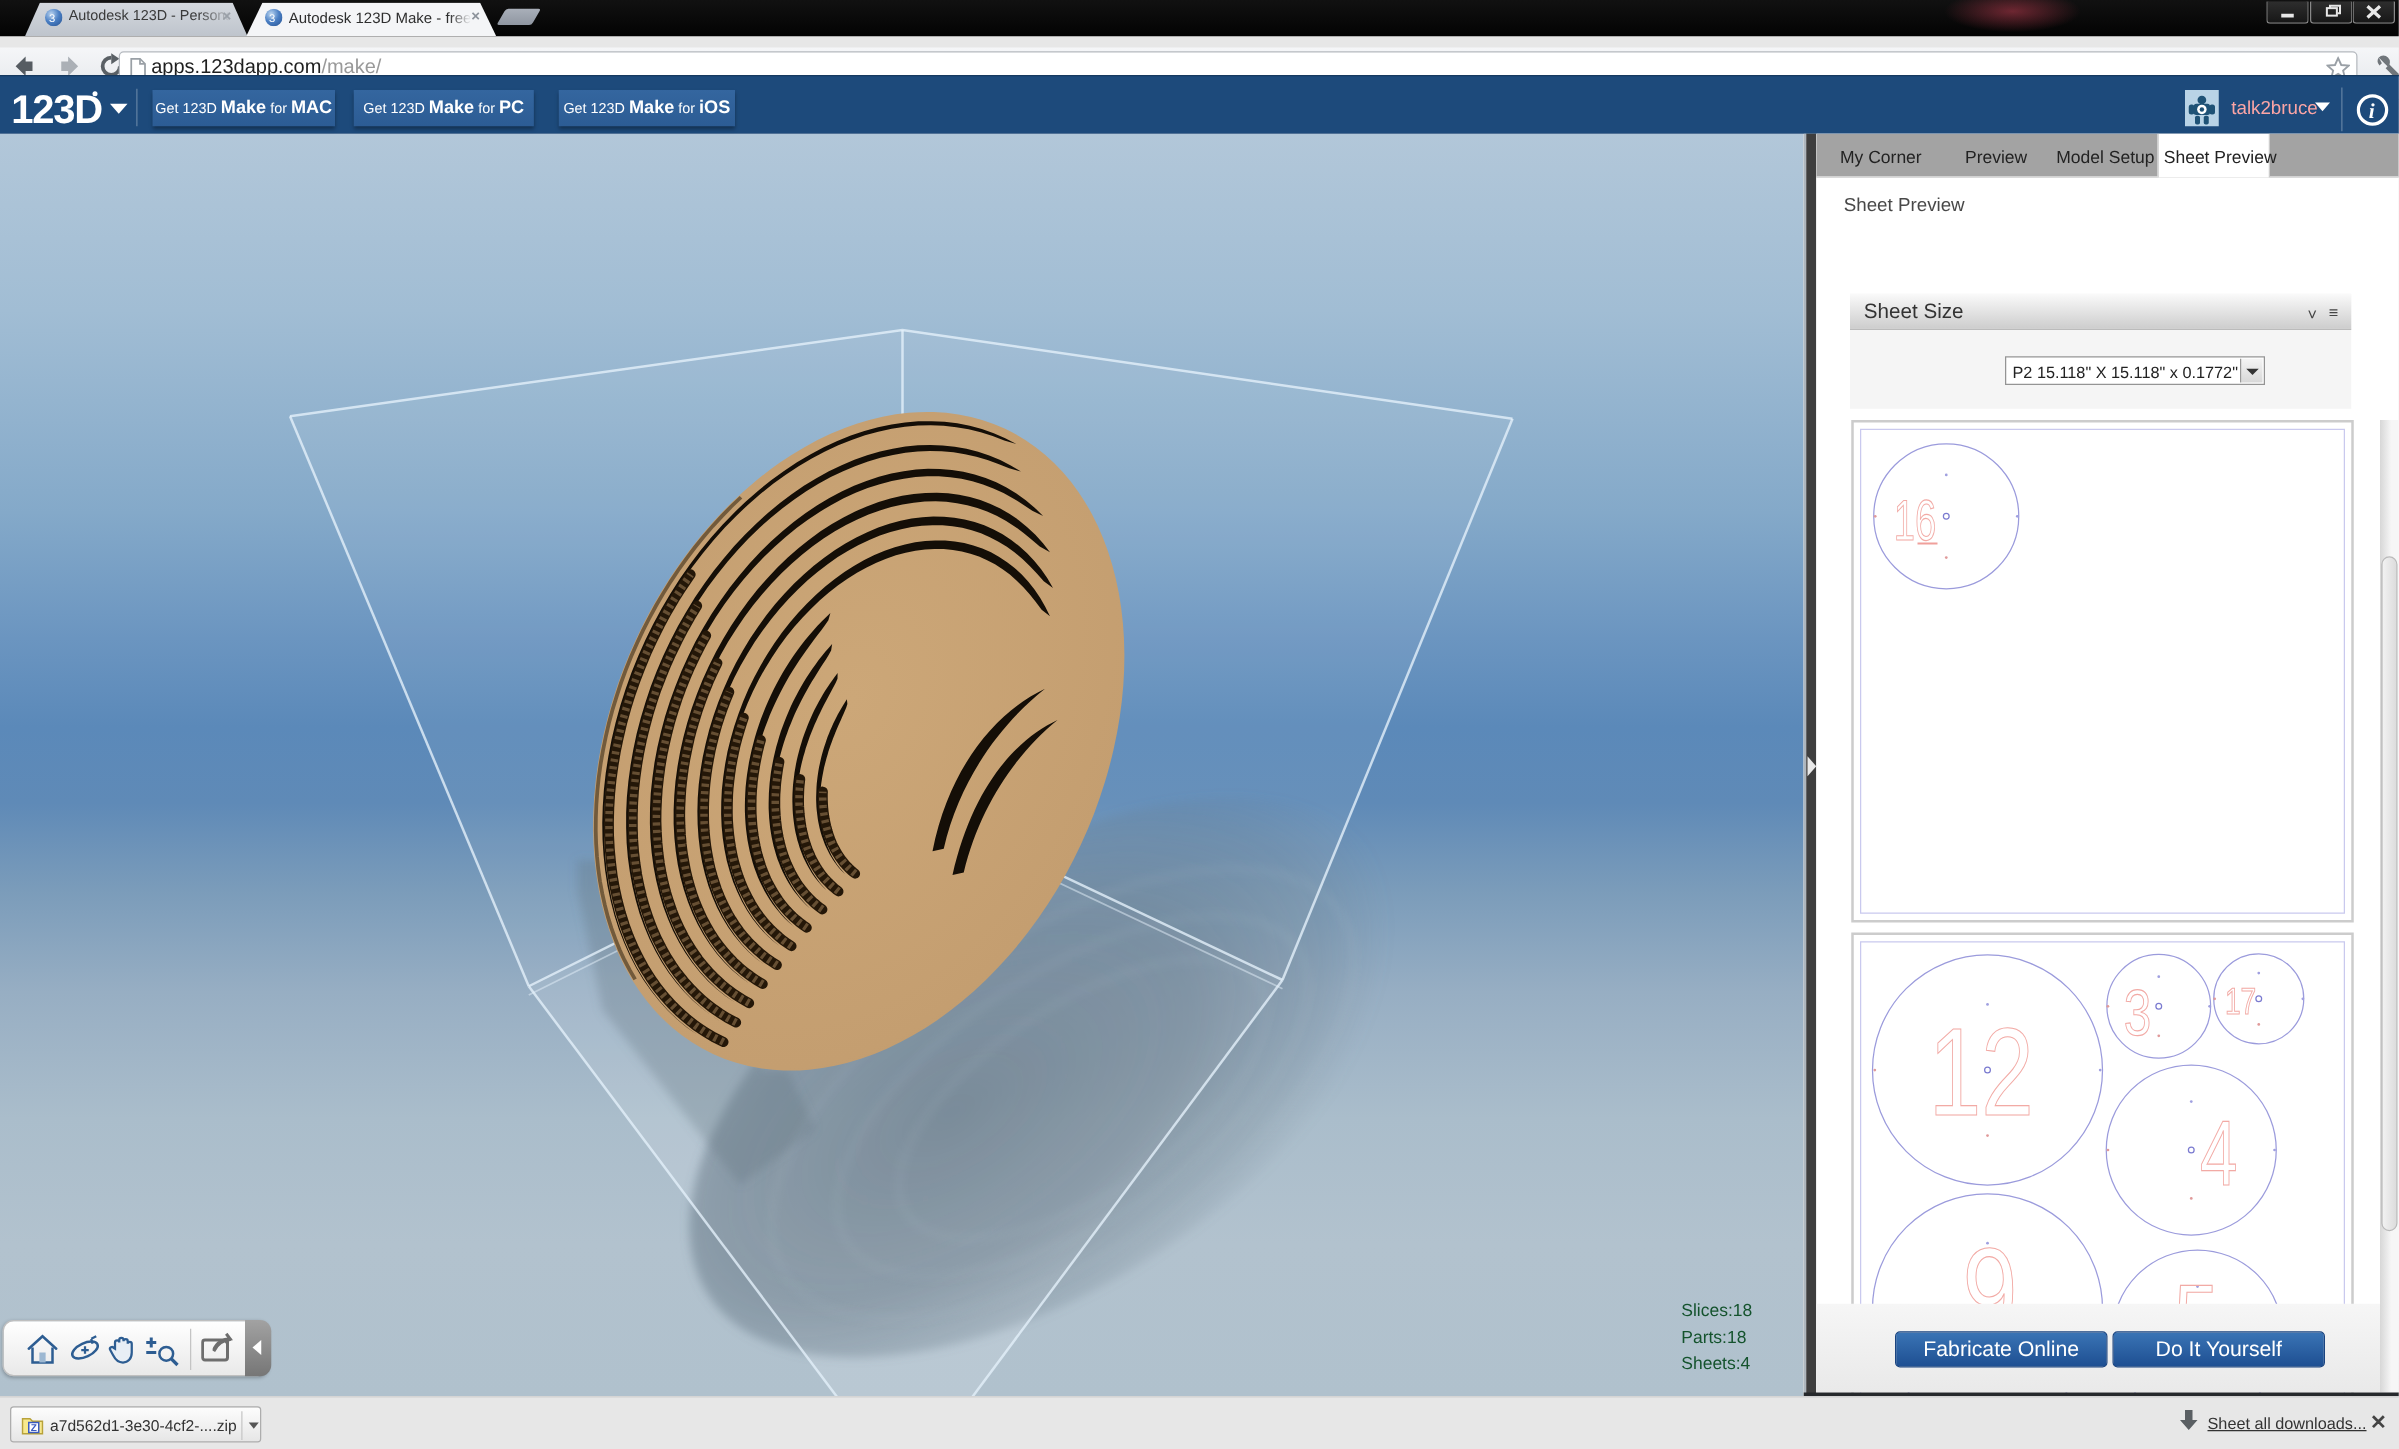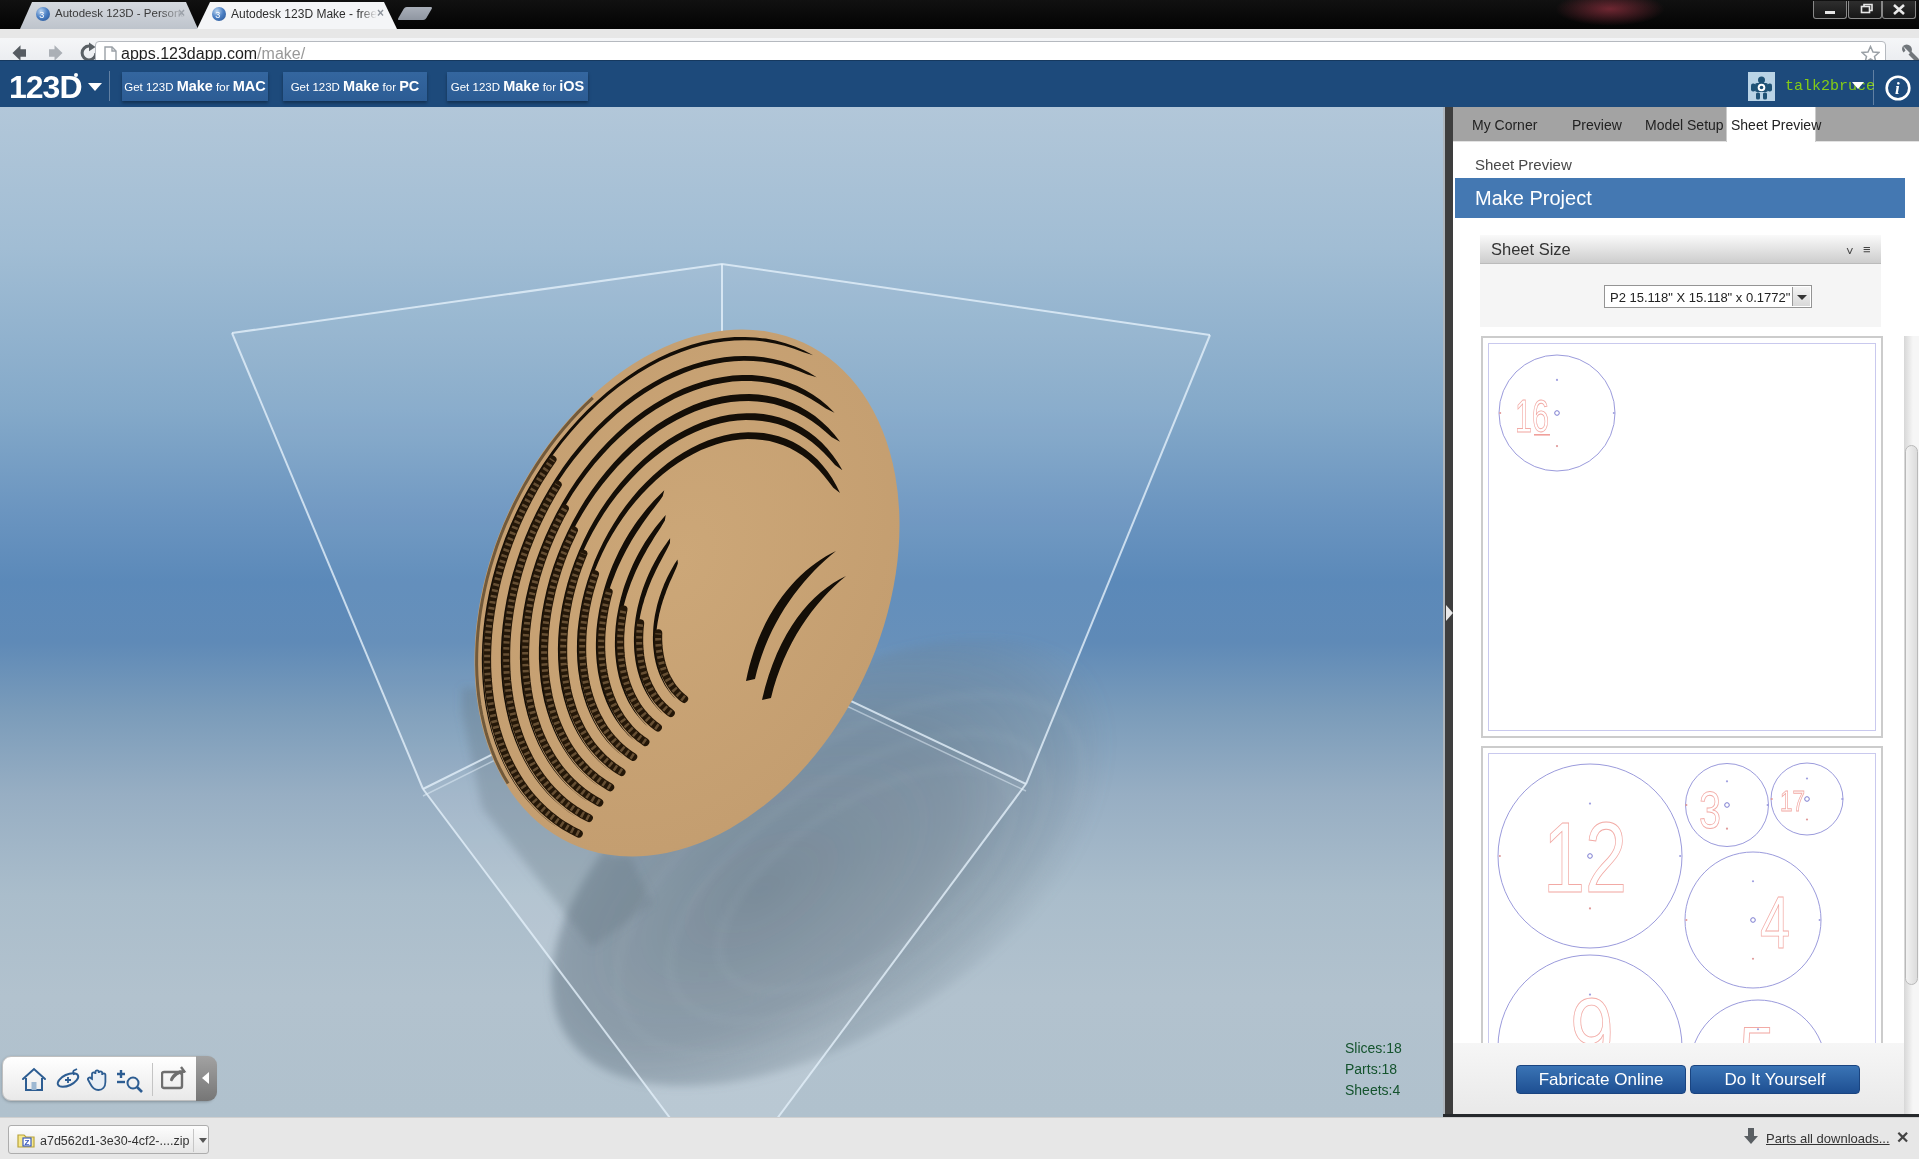--- a/index.html
+++ b/index.html
@@ -32,7 +32,7 @@
 .appbtn{position:absolute;top:11px;height:29px;background:linear-gradient(#34669f,#2c5c94);color:#fff;text-align:center;font-size:11.5px;line-height:28px;box-shadow:0 2px 3px rgba(0,0,0,0.35);white-space:nowrap;}
 .appbtn b{font-size:14.5px;}
 #avatar{position:absolute;left:1748px;top:11px;width:27px;height:29px;background:#b9d3e6;}
-#uname{position:absolute;left:1785px;top:17px;color:#84cc16;font-size:15px;font-family:Liberation Mono, monospace;}
+#uname{position:absolute;left:1785px;top:17px;color:#fca5a5;font-size:15px;}
 #ucaret{position:absolute;left:1852px;top:21px;width:0;height:0;border-left:6px solid transparent;border-right:6px solid transparent;border-top:7px solid #fff;}
 #appsep2{position:absolute;left:1873px;top:9px;width:1px;height:35px;background:rgba(255,255,255,0.3);}
 

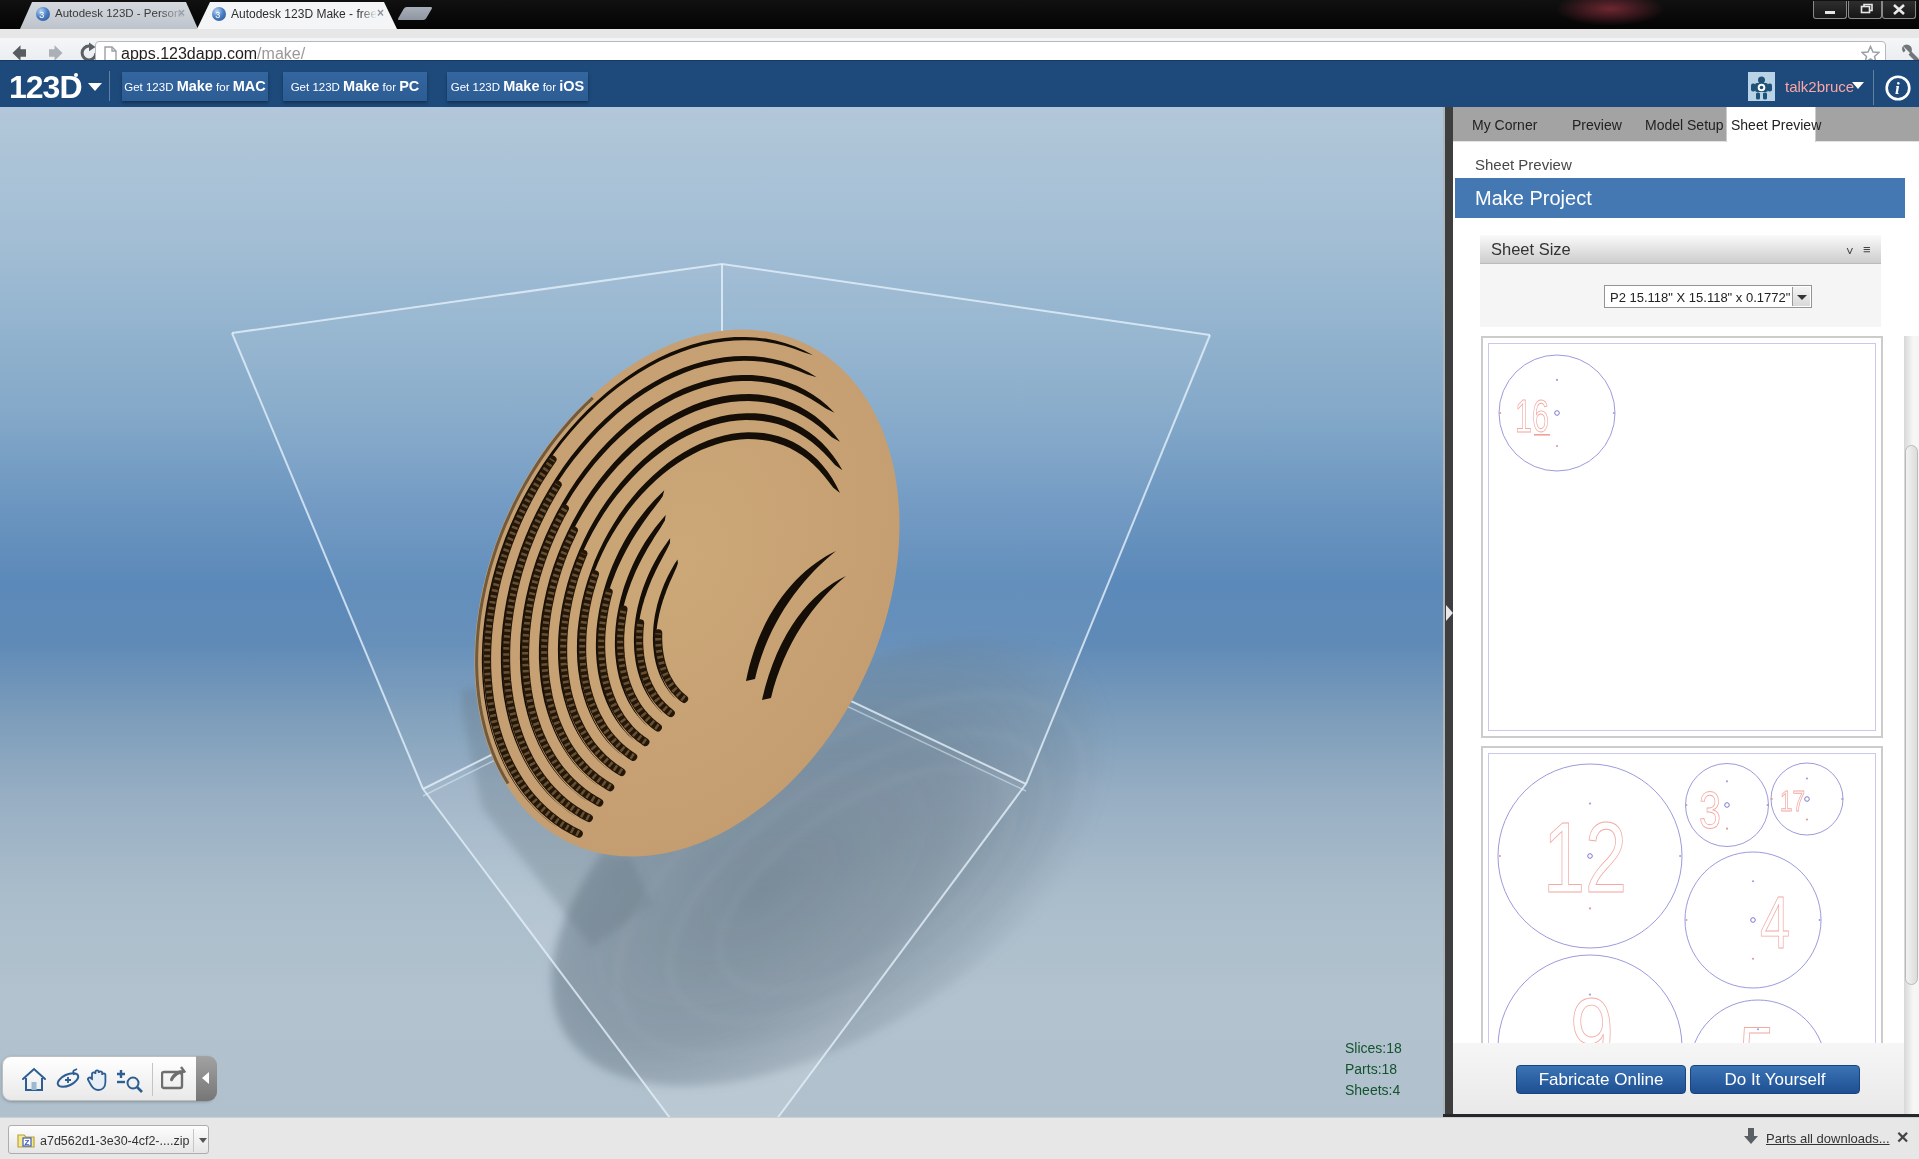--- a/index.html
+++ b/index.html
@@ -329,9 +329,6 @@
     <div class="ptab" style="left:278px;">Sheet Preview</div>
   </div>
   <div id="plabel">Sheet Preview</div>
-  <div id="makebar">
-      <span>Make Project</span>
-    </div>
   <div id="sheetsize">
     <div id="sshead">
         <span>Sheet Size</span>

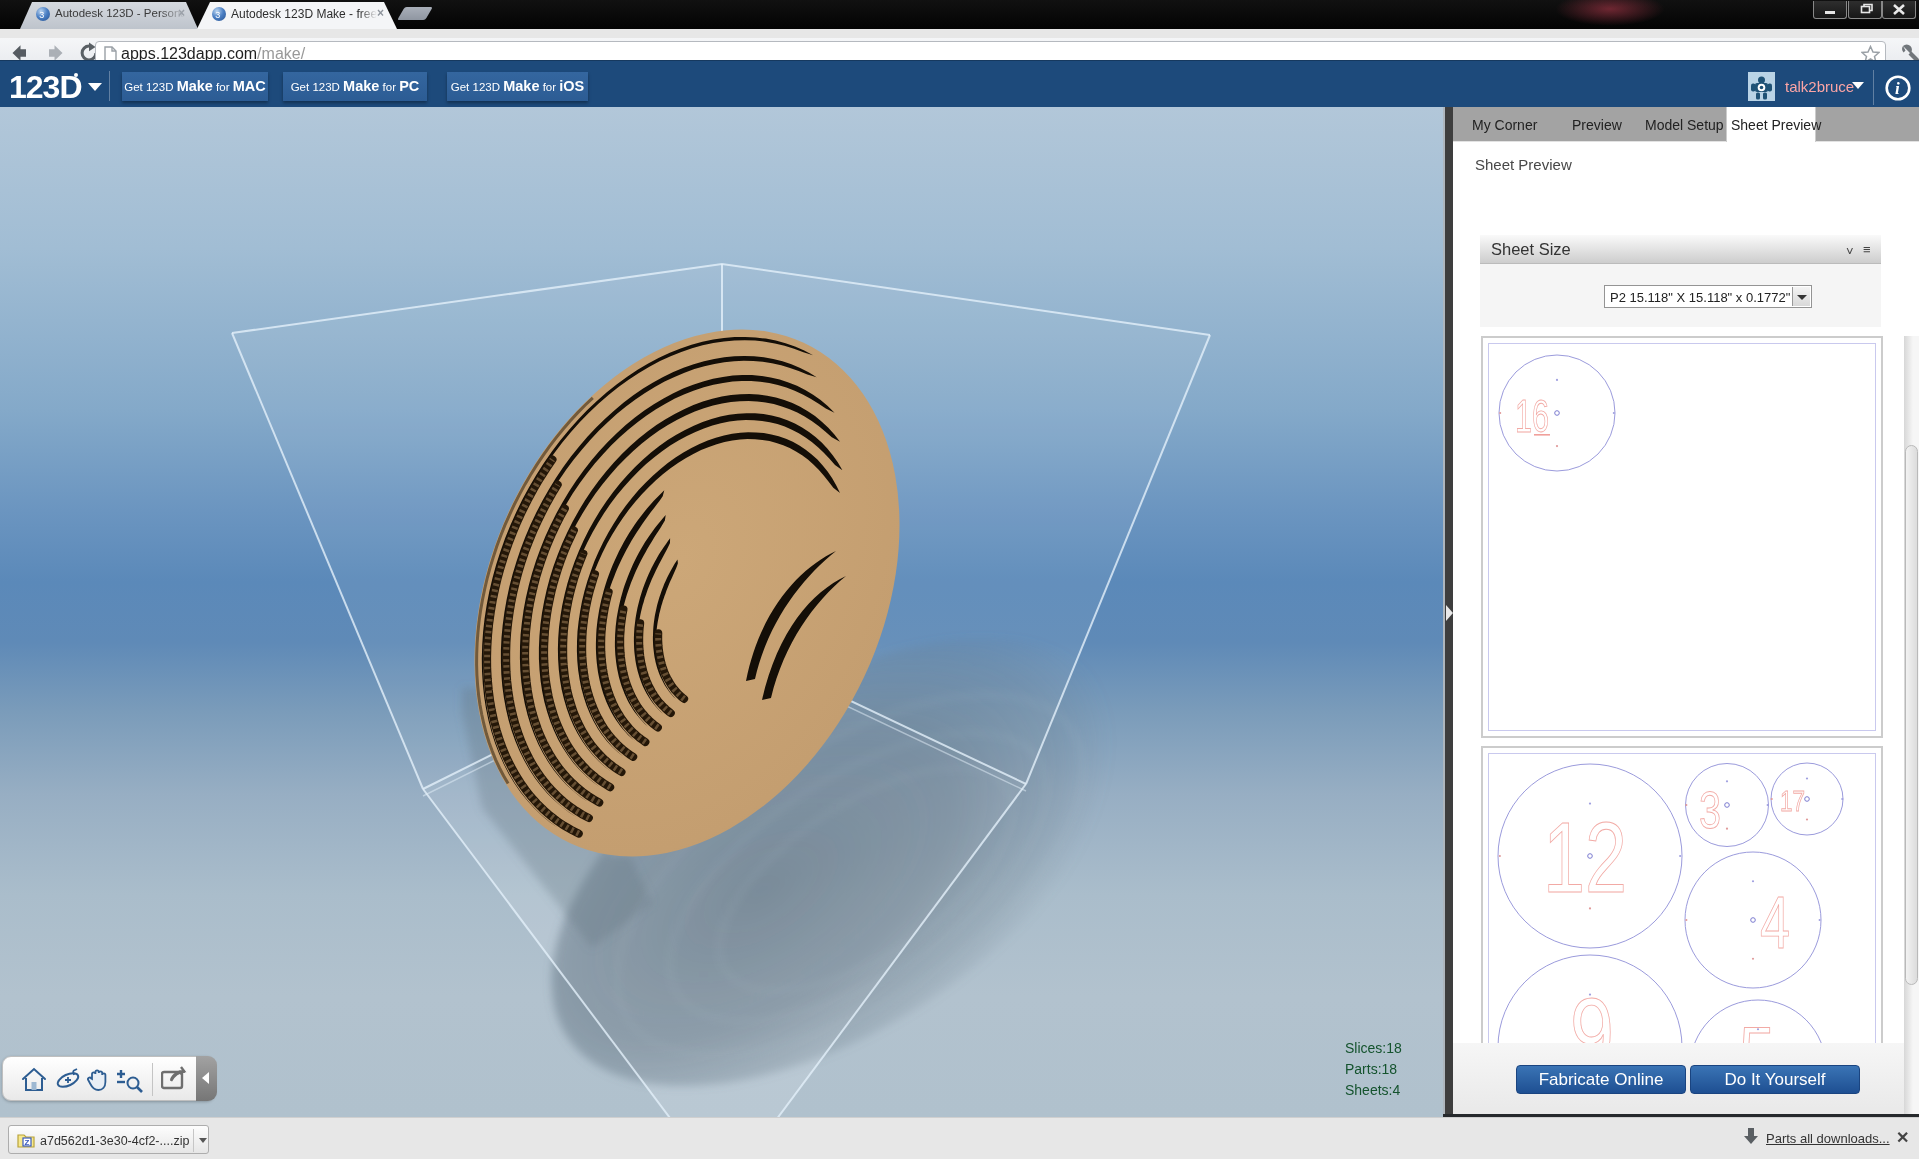--- a/index.html
+++ b/index.html
@@ -423,7 +423,7 @@
   <svg class="abs" style="left:1743px;top:9px" width="16" height="18">
       <path d="M5,1 h6 v8 h4 l-7,8 -7,-8 h4 z" fill="#5a5f63"></path>
     </svg>
-  <div id="showdl">Parts all downloads...</div>
+  <div id="showdl">Sheet all downloads...</div>
   <div id="dlclose">✕</div>
 </div>
 

